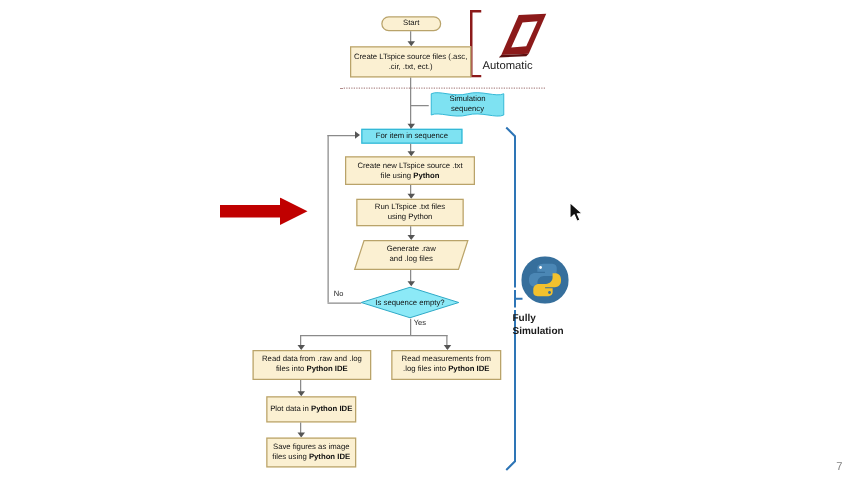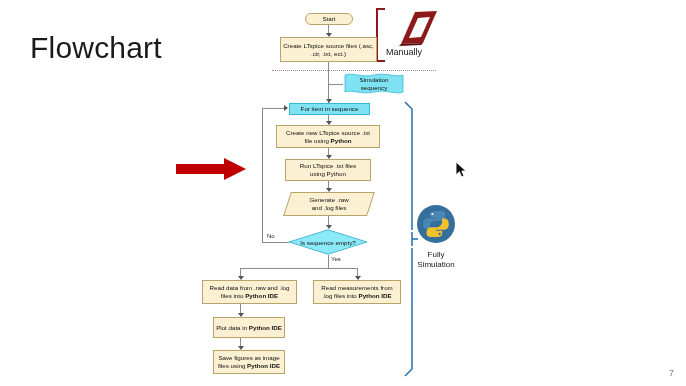--- a/index.html
+++ b/index.html
@@ -82,7 +82,6 @@
 
 <div id="slide">
 
-  <div class="title">Flowchart</div>
 
   <div class="pagenum">7</div>
 

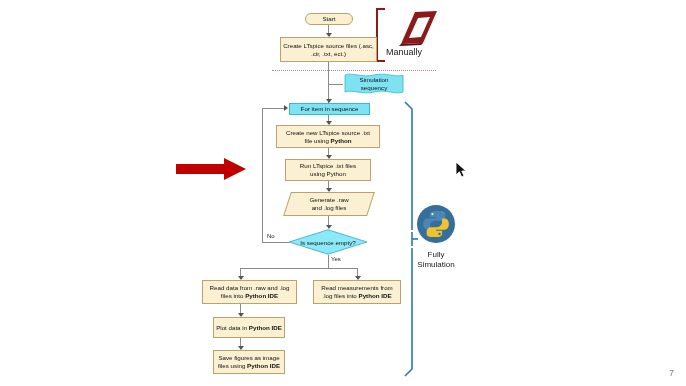--- a/index.html
+++ b/index.html
@@ -101,7 +101,7 @@
     </svg>
   </div>
 
-  <div class="manual-label" style="left:386px;top:47px;">Manually</div>
+  <div class="manual-label" style="left:386px;top:47px;">Automatic</div>
 
   <div class="auto-bracket" style="left:402px;top:100px;width:16px;height:278px;">
     <svg width="16" height="278" viewBox="0 0 16 278">

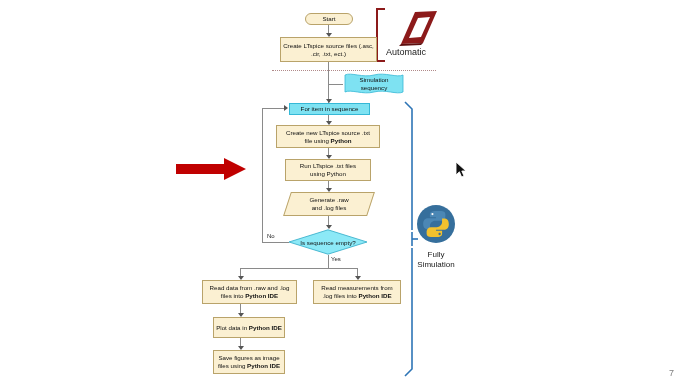--- a/index.html
+++ b/index.html
@@ -66,7 +66,7 @@
   
   .auto-bracket{position:absolute;}
   .auto-label{position:absolute;font-size:8px;line-height:10px;color:#1a1a1a;
-              text-align:center;}
+              font-weight:bold;}
 
   
   .pylogo{position:absolute;}

